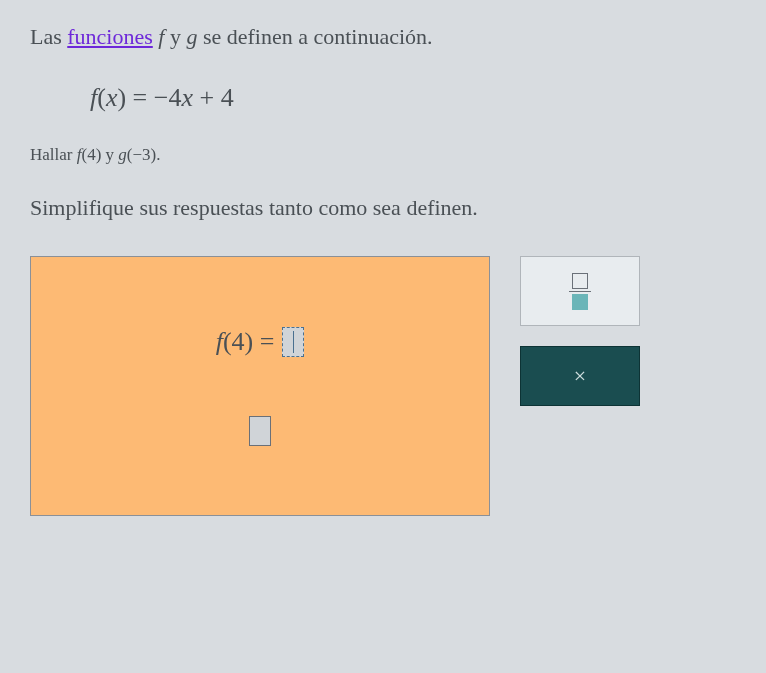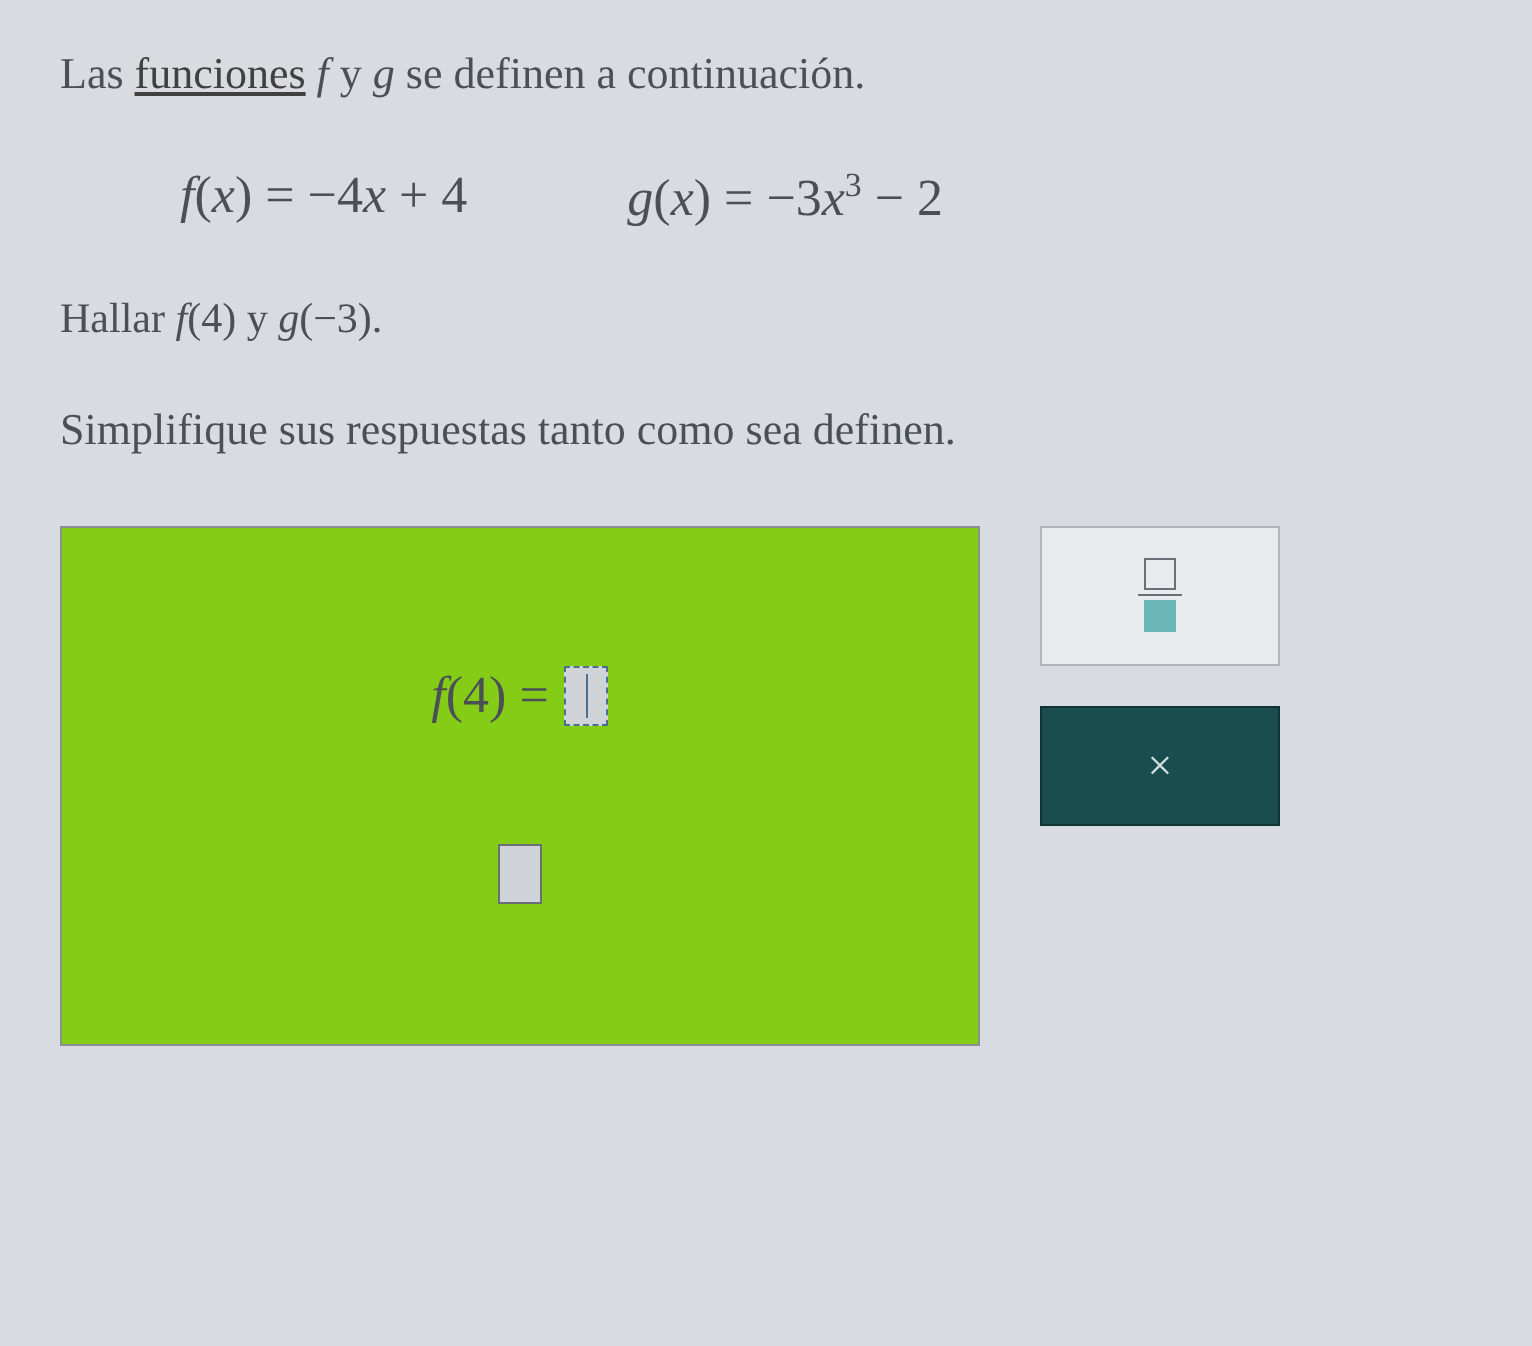--- a/index.html
+++ b/index.html
@@ -23,7 +23,7 @@
     }
     .link {
       text-decoration: underline;
-      color: #404040;
+      color: #6d28d9;
     }
     .italic {
       font-style: italic;

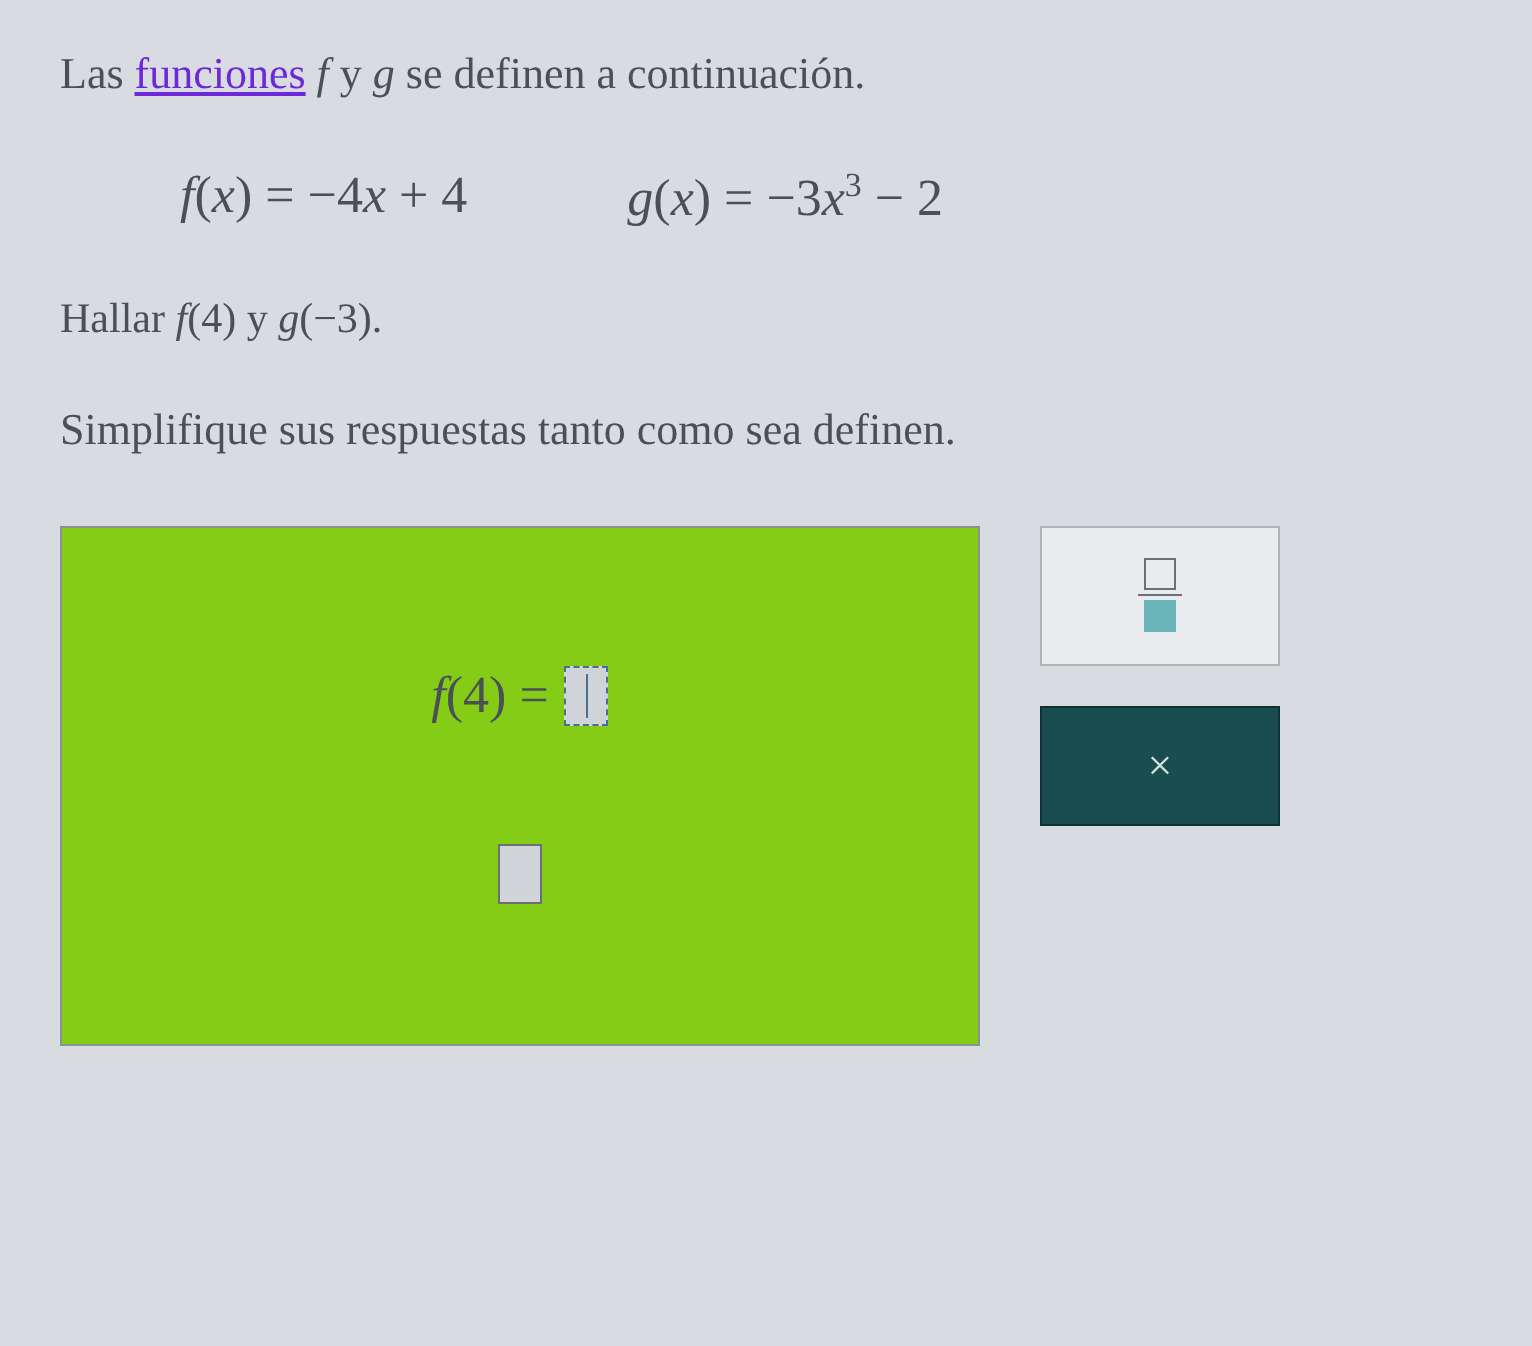--- a/index.html
+++ b/index.html
@@ -161,9 +161,6 @@
   <div class="equation">
     f<span class="eq-normal">(</span>x<span class="eq-normal">) = −4</span>x <span class="eq-normal">+ 4</span>
   </div>
-  <div class="equation">
-    g<span class="eq-normal">(</span>x<span class="eq-normal">) = −3</span>x<span class="sup">3</span> <span class="eq-normal">− 2</span>
-  </div>
 </div>
 
 <div class="hallar-line">

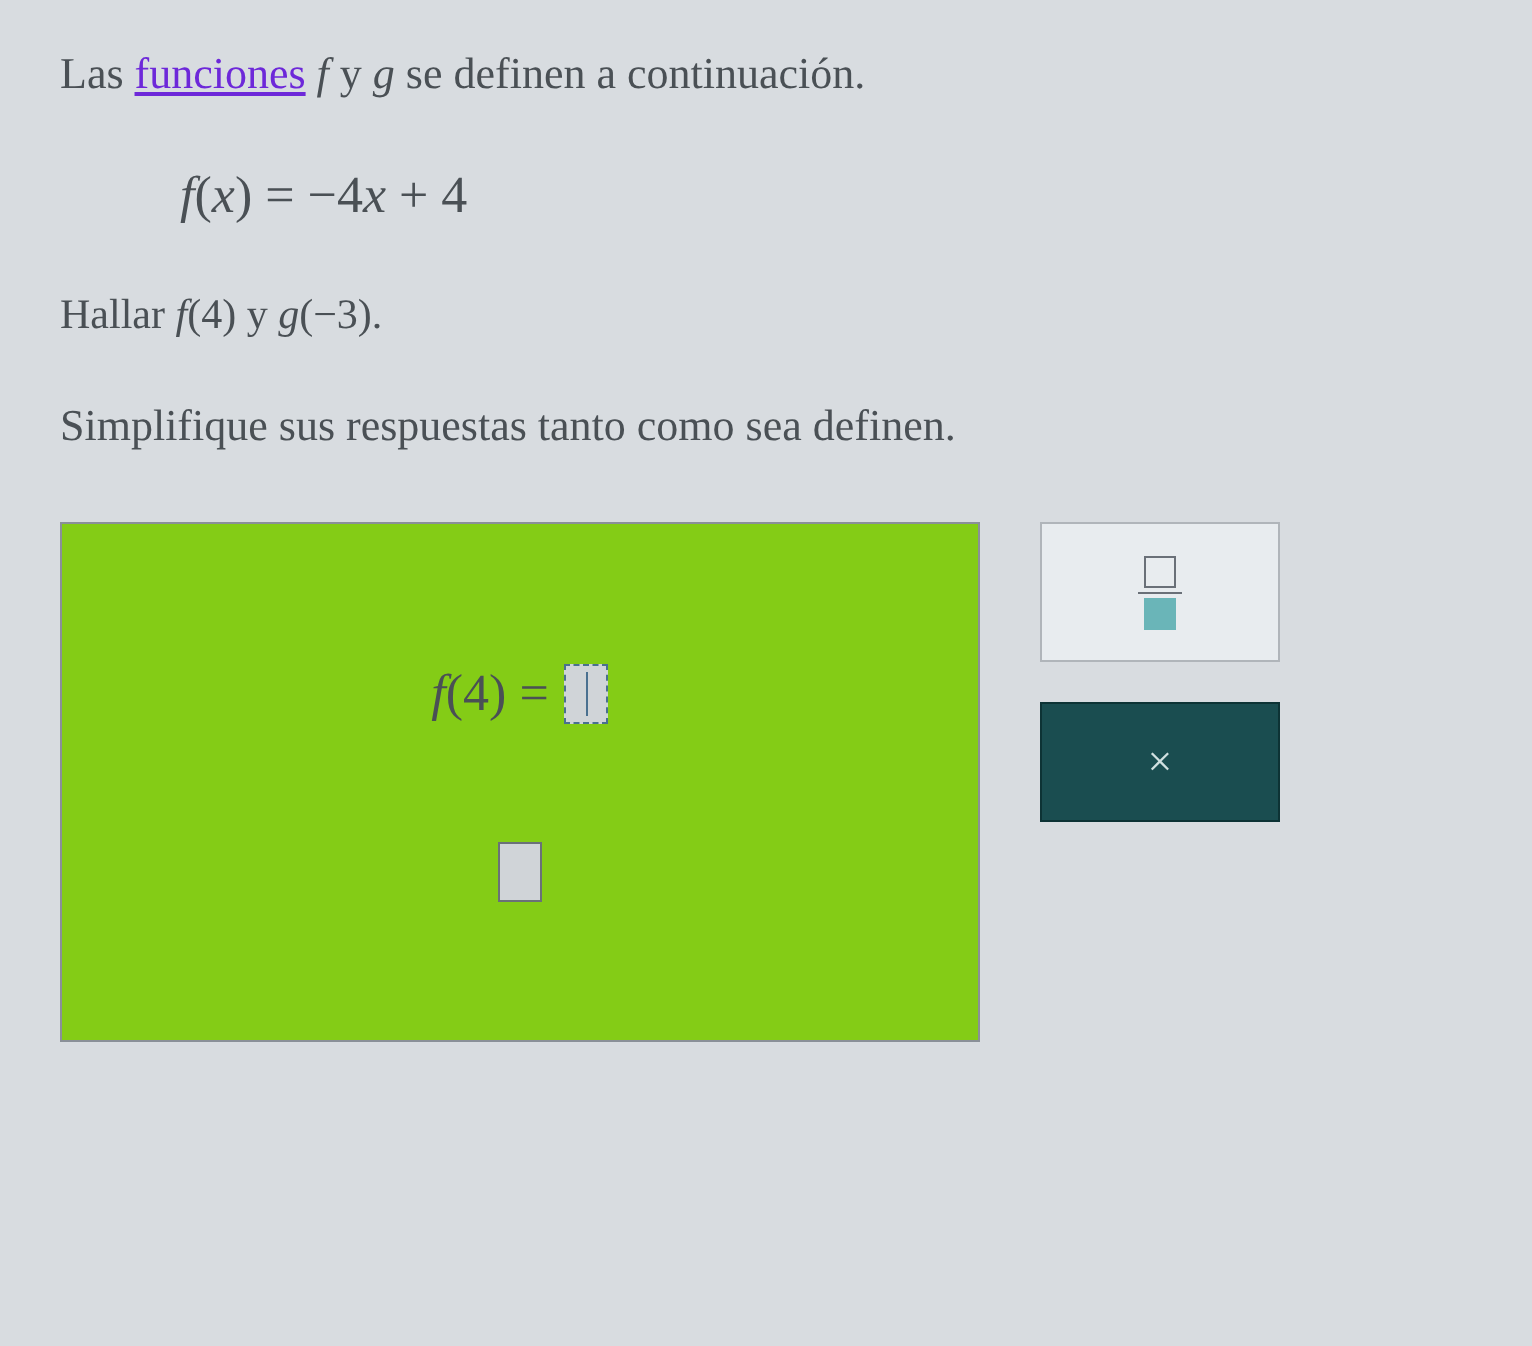--- a/index.html
+++ b/index.html
@@ -49,7 +49,7 @@
     }
     .hallar-line {
       margin-bottom: 30px;
-      font-size: 21px;
+      font-size: 17px;
       margin-top: 32px;
     }
     .simplify-line {

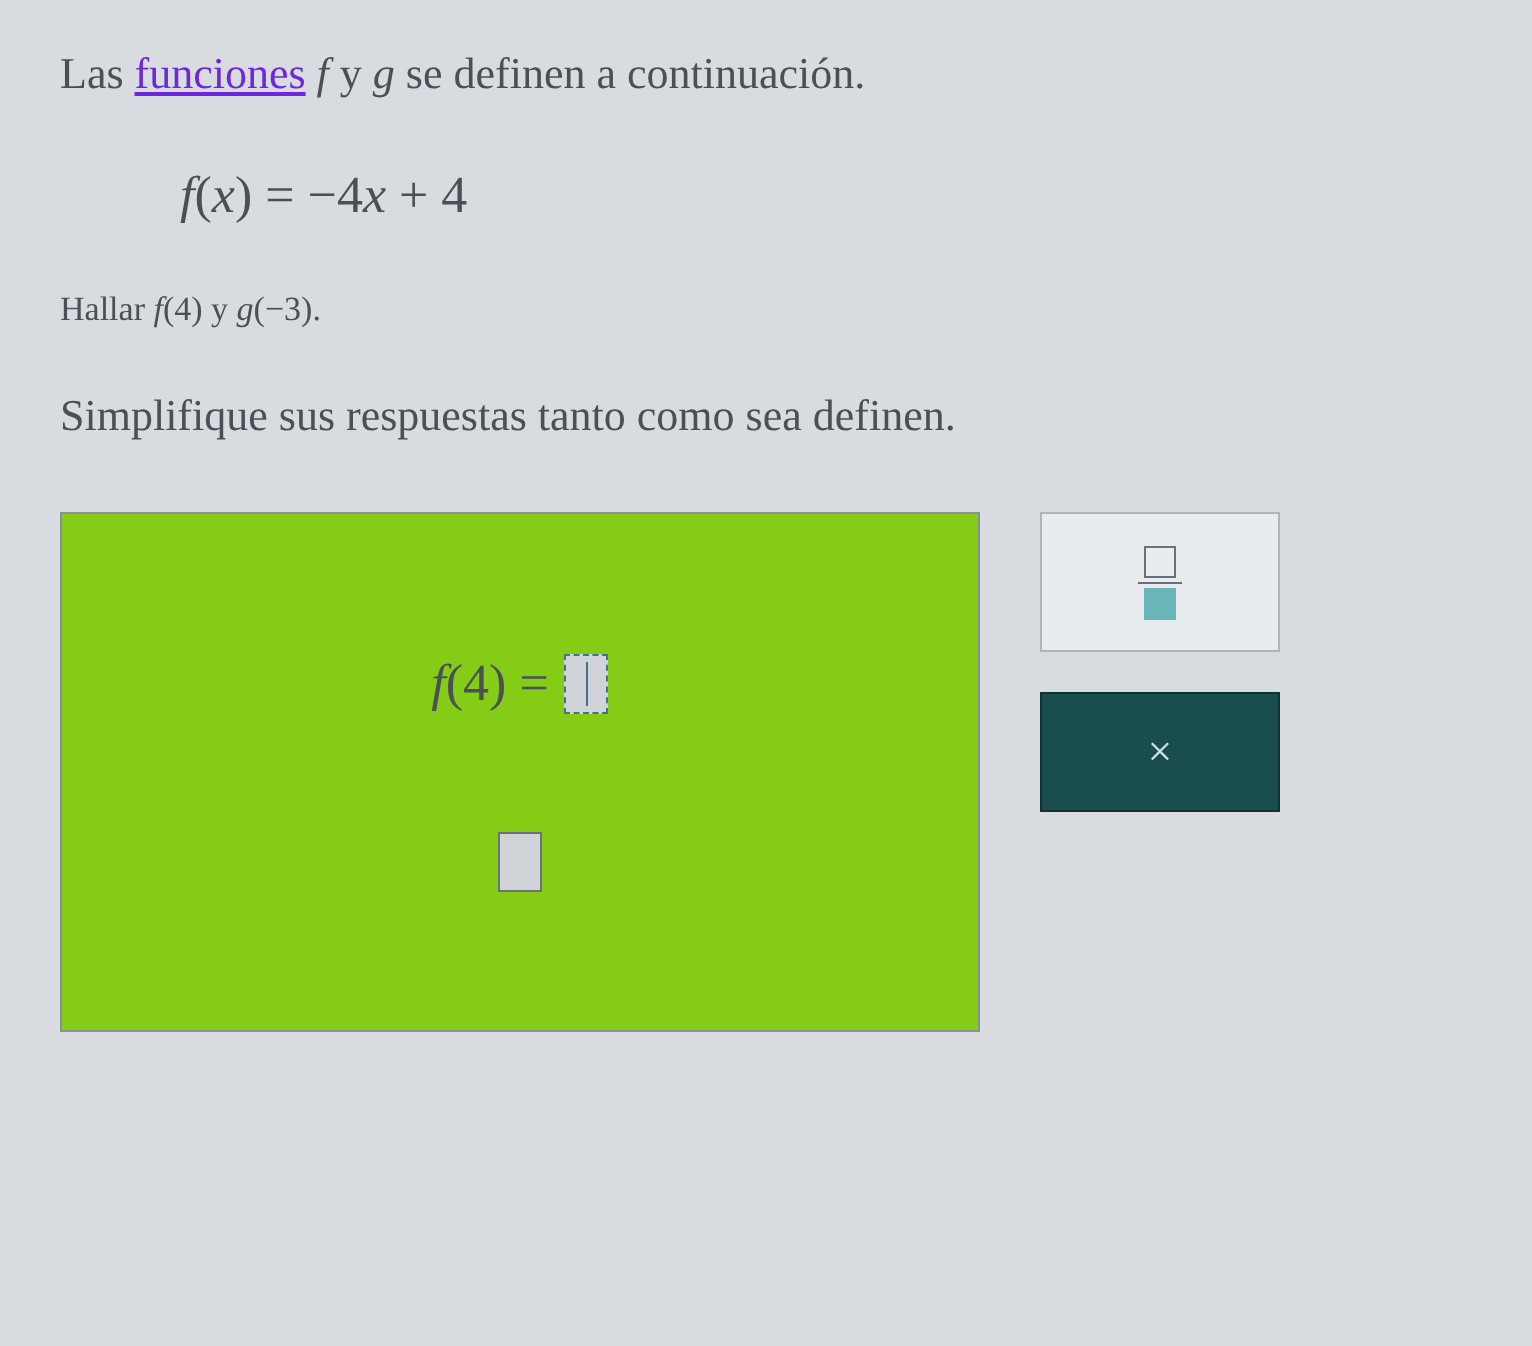--- a/index.html
+++ b/index.html
@@ -63,7 +63,7 @@
     }
     .answer-box {
       border: 1px solid #8a9098;
-      background: #84cc16;
+      background: #fdba74;
       width: 460px;
       height: 260px;
       padding: 40px 30px;

